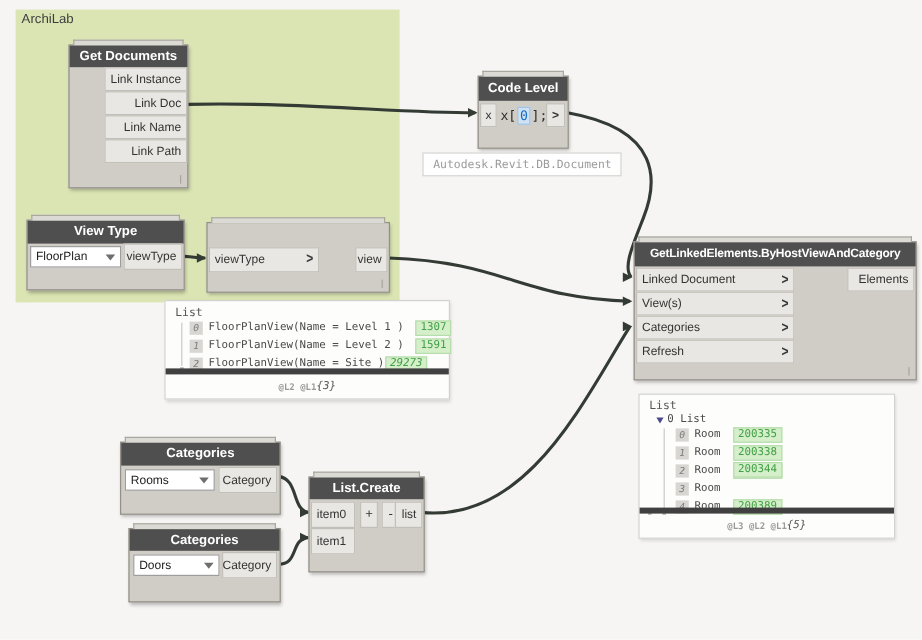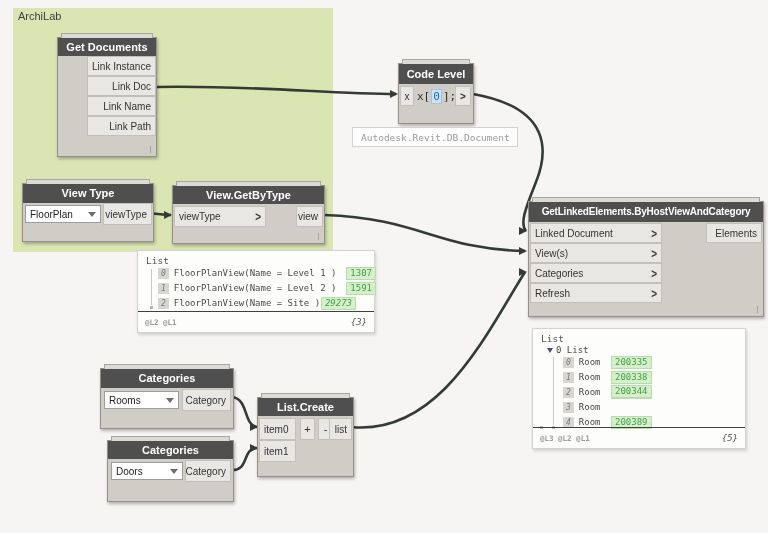--- a/index.html
+++ b/index.html
@@ -135,7 +135,6 @@
   </div>
 
   <div class="node" style="left:172px;top:185px;width:151px;height:57px;">
-    <div class="hdr" style="height:18px;line-height:18px;">View.GetByType</div>
     <div class="port" style="left:1px;top:20px;width:92px;height:21px;">
       <span>viewType</span>
       <span class="chev">&gt;</span>

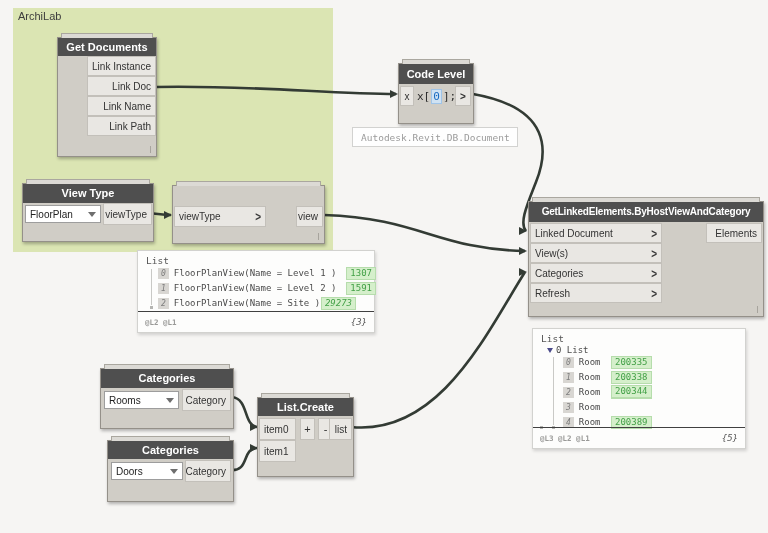--- a/index.html
+++ b/index.html
@@ -42,8 +42,8 @@
        margin-right:5px;line-height:11px;}
   .gbadge{background:#d5efcb;color:#43a047;border:1px solid #b6ddac;font-size:9px;
        padding:0 3px;line-height:11px;}
-  .bfoot{position:absolute;left:0;right:0;bottom:0;border-top:1px solid #404040;
-       display:flex;align-items:center;justify-content:space-between;padding:0 7px;}
+  .bfoot{position:absolute;left:0;right:0;bottom:0;border-top:5px solid #404040;
+       display:flex;align-items:center;justify-content:center;padding:0 7px;}
   .lacing{font-size:7.5px;font-weight:bold;color:#9a9a98;}
   .count{font-size:9px;font-style:italic;color:#555;}
   .filler-tick{position:absolute;right:5px;bottom:3px;width:1px;height:7px;background:#a7a49d;}

